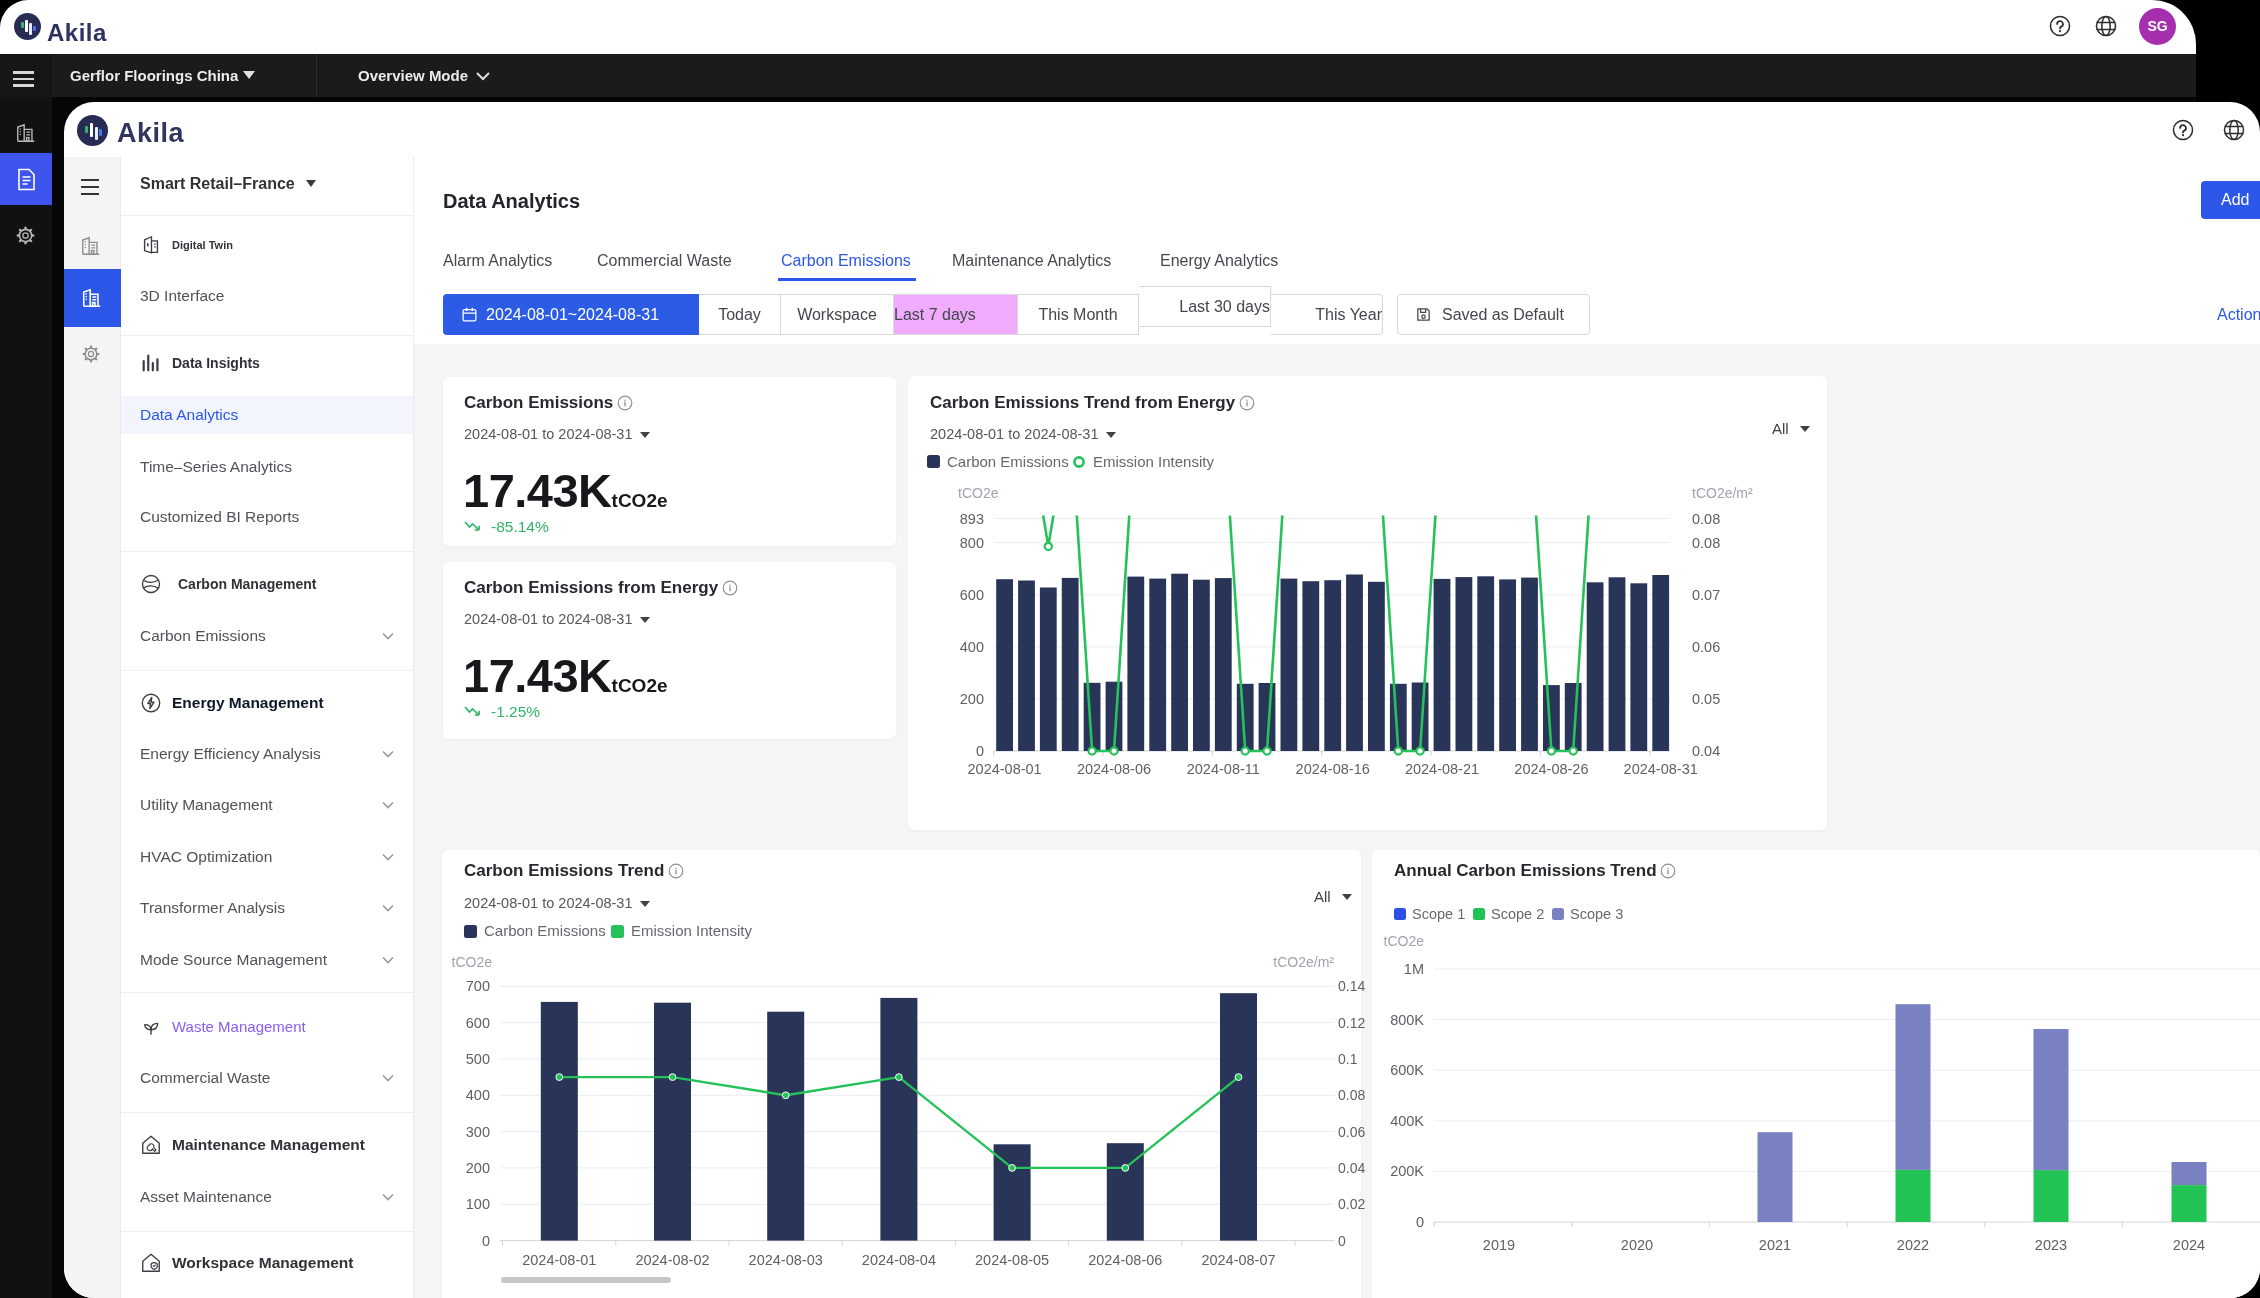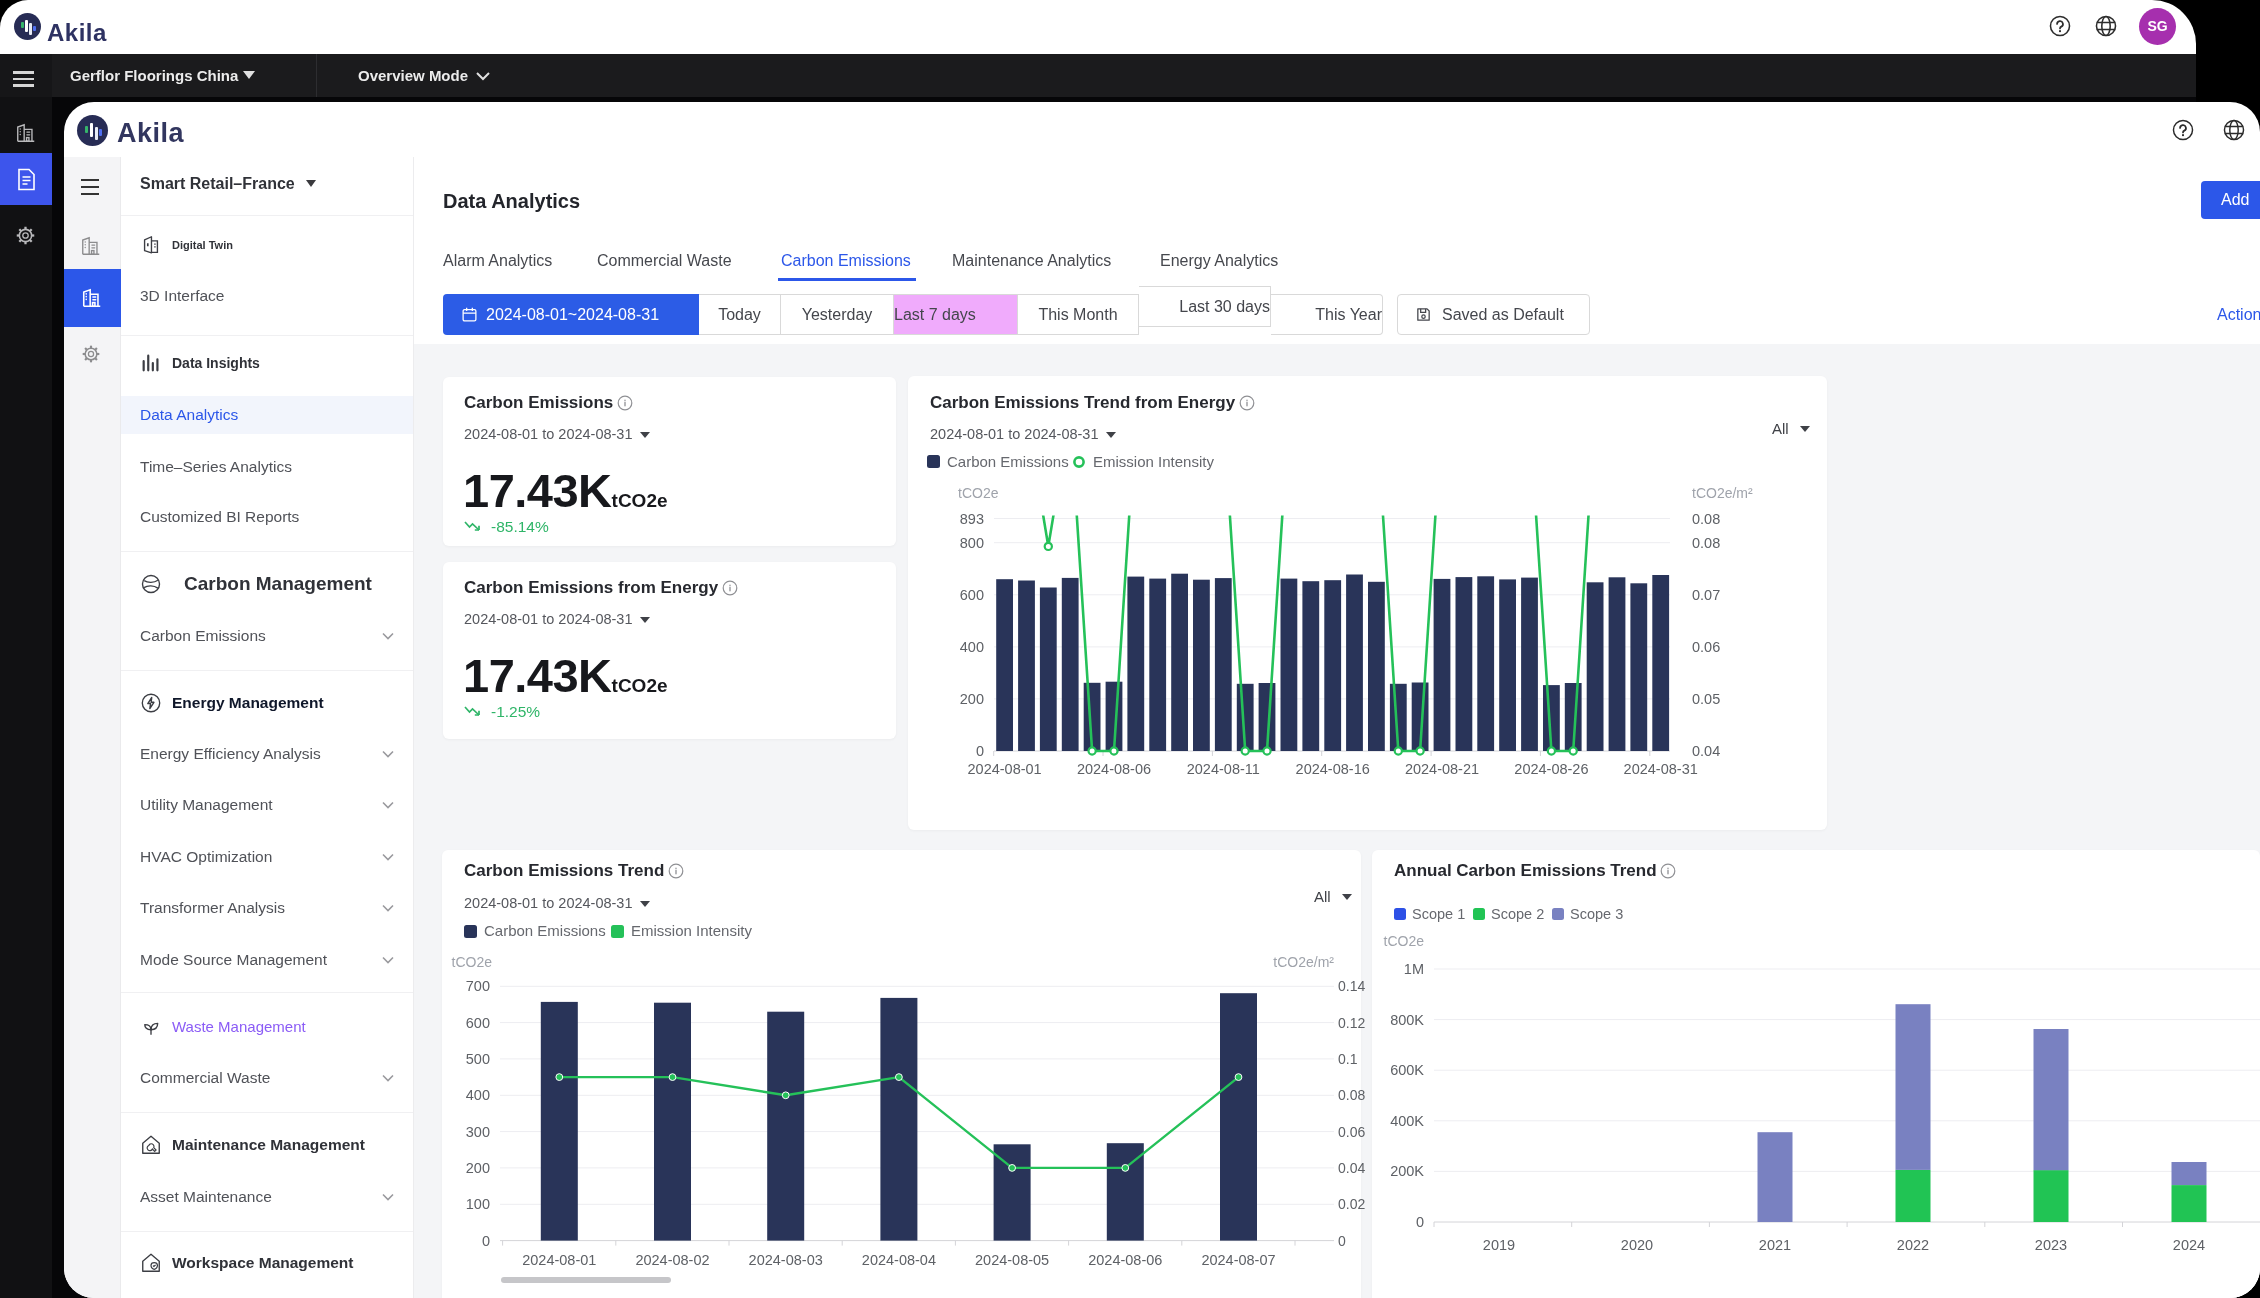--- a/index.html
+++ b/index.html
@@ -201,7 +201,7 @@
     <div class="a" style="left:2137px;top:79px;width:80px;height:38px;background:#2c57e9;border-radius:4px;color:#fff;font-size:16px;line-height:38px;text-indent:20px">Add</div>
     <div class="a" style="left:2153px;top:203px;height:20px;line-height:20px;font-size:16px;color:#2c57e9">Actions</div>
     <div class="a" style="left:635px;top:192px;width:82px;height:41px;background:#fff;border:1px solid #d9d9d9;border-left:none;border-radius:0;font-size:16px;color:#44464c;text-align:center;line-height:39px">Today</div>
-    <div class="a" style="left:717px;top:192px;width:113px;height:41px;background:#fff;border:1px solid #d9d9d9;border-left:none;border-radius:0;font-size:16px;color:#44464c;text-align:center;line-height:39px">Yesterday</div>
+    <div class="a" style="left:717px;top:192px;width:113px;height:41px;background:#fff;border:1px solid #d9d9d9;border-left:none;border-radius:0;font-size:16px;color:#44464c;text-align:center;line-height:39px">Workspace</div>
     <div class="a" style="left:830px;top:192px;width:124px;height:41px;background:#f0abfc;border:1px solid #d9d9d9;border-left:none;border-radius:0;font-size:16px;color:#44464c;text-align:left;line-height:39px">Last 7 days</div>
     <div class="a" style="left:954px;top:192px;width:121px;height:41px;background:#fff;border:1px solid #d9d9d9;border-left:none;border-radius:0;font-size:16px;color:#44464c;text-align:center;line-height:39px">This Month</div>
     <div class="a" style="left:1075px;top:184px;width:132px;height:41px;background:#fff;border:1px solid #d9d9d9;border-left:none;border-radius:0;font-size:16px;color:#44464c;text-align:right;line-height:39px">Last 30 days</div>

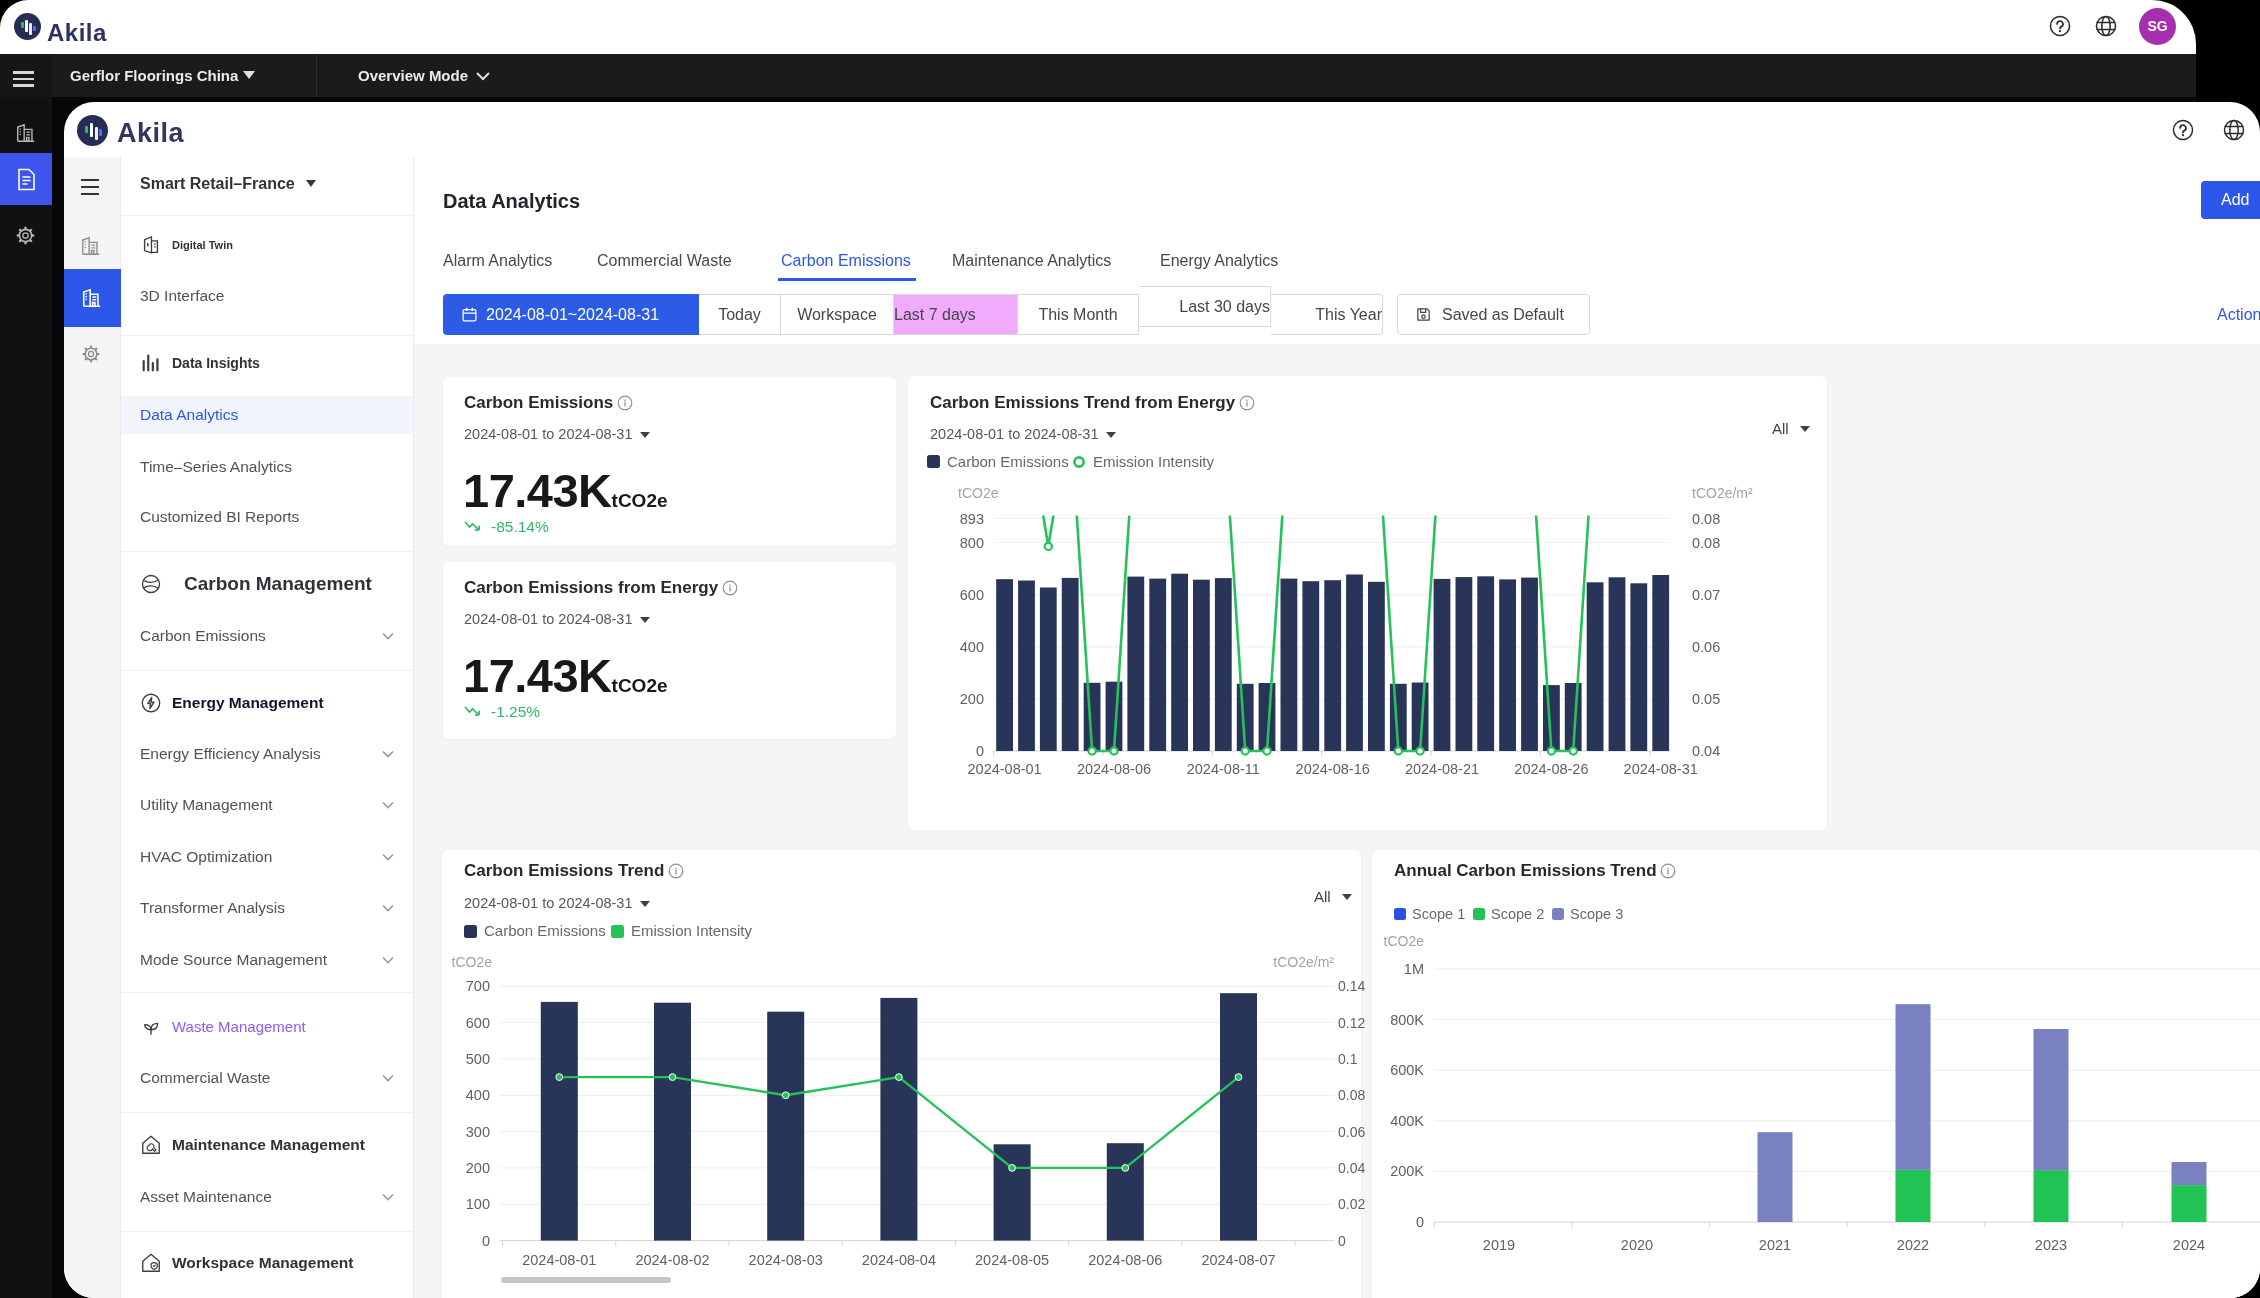--- a/index.html
+++ b/index.html
@@ -131,7 +131,7 @@
       <circle cx="12" cy="12" r="9.3"></circle>
       <path d="M4.6 8.4c4 2.6 10.8 2.4 14.9-.5M4.4 15.9c4-2.6 10.9-2.4 15 .6"></path>
     </svg>
-    <div class="a" style="left:120px;top:471px;height:22px;line-height:22px;font-size:19px;font-weight:700;color:#303238">Carbon Management</div>
+    <div class="a" style="left:114px;top:471px;height:22px;line-height:22px;font-size:14px;font-weight:700;color:#303238">Carbon Management</div>
     <div class="a" style="left:76px;top:523px;height:22px;line-height:22px;font-size:15.5px;font-weight:400;color:#505258">Carbon Emissions</div>
     <svg class="a ic" style="left:317px;top:530px" width="14" height="9" viewBox="0 0 14 9" fill="none" stroke="#9a9a9e" stroke-width="1.6">
       <path d="M2 1.5l5 5 5-5"></path>

